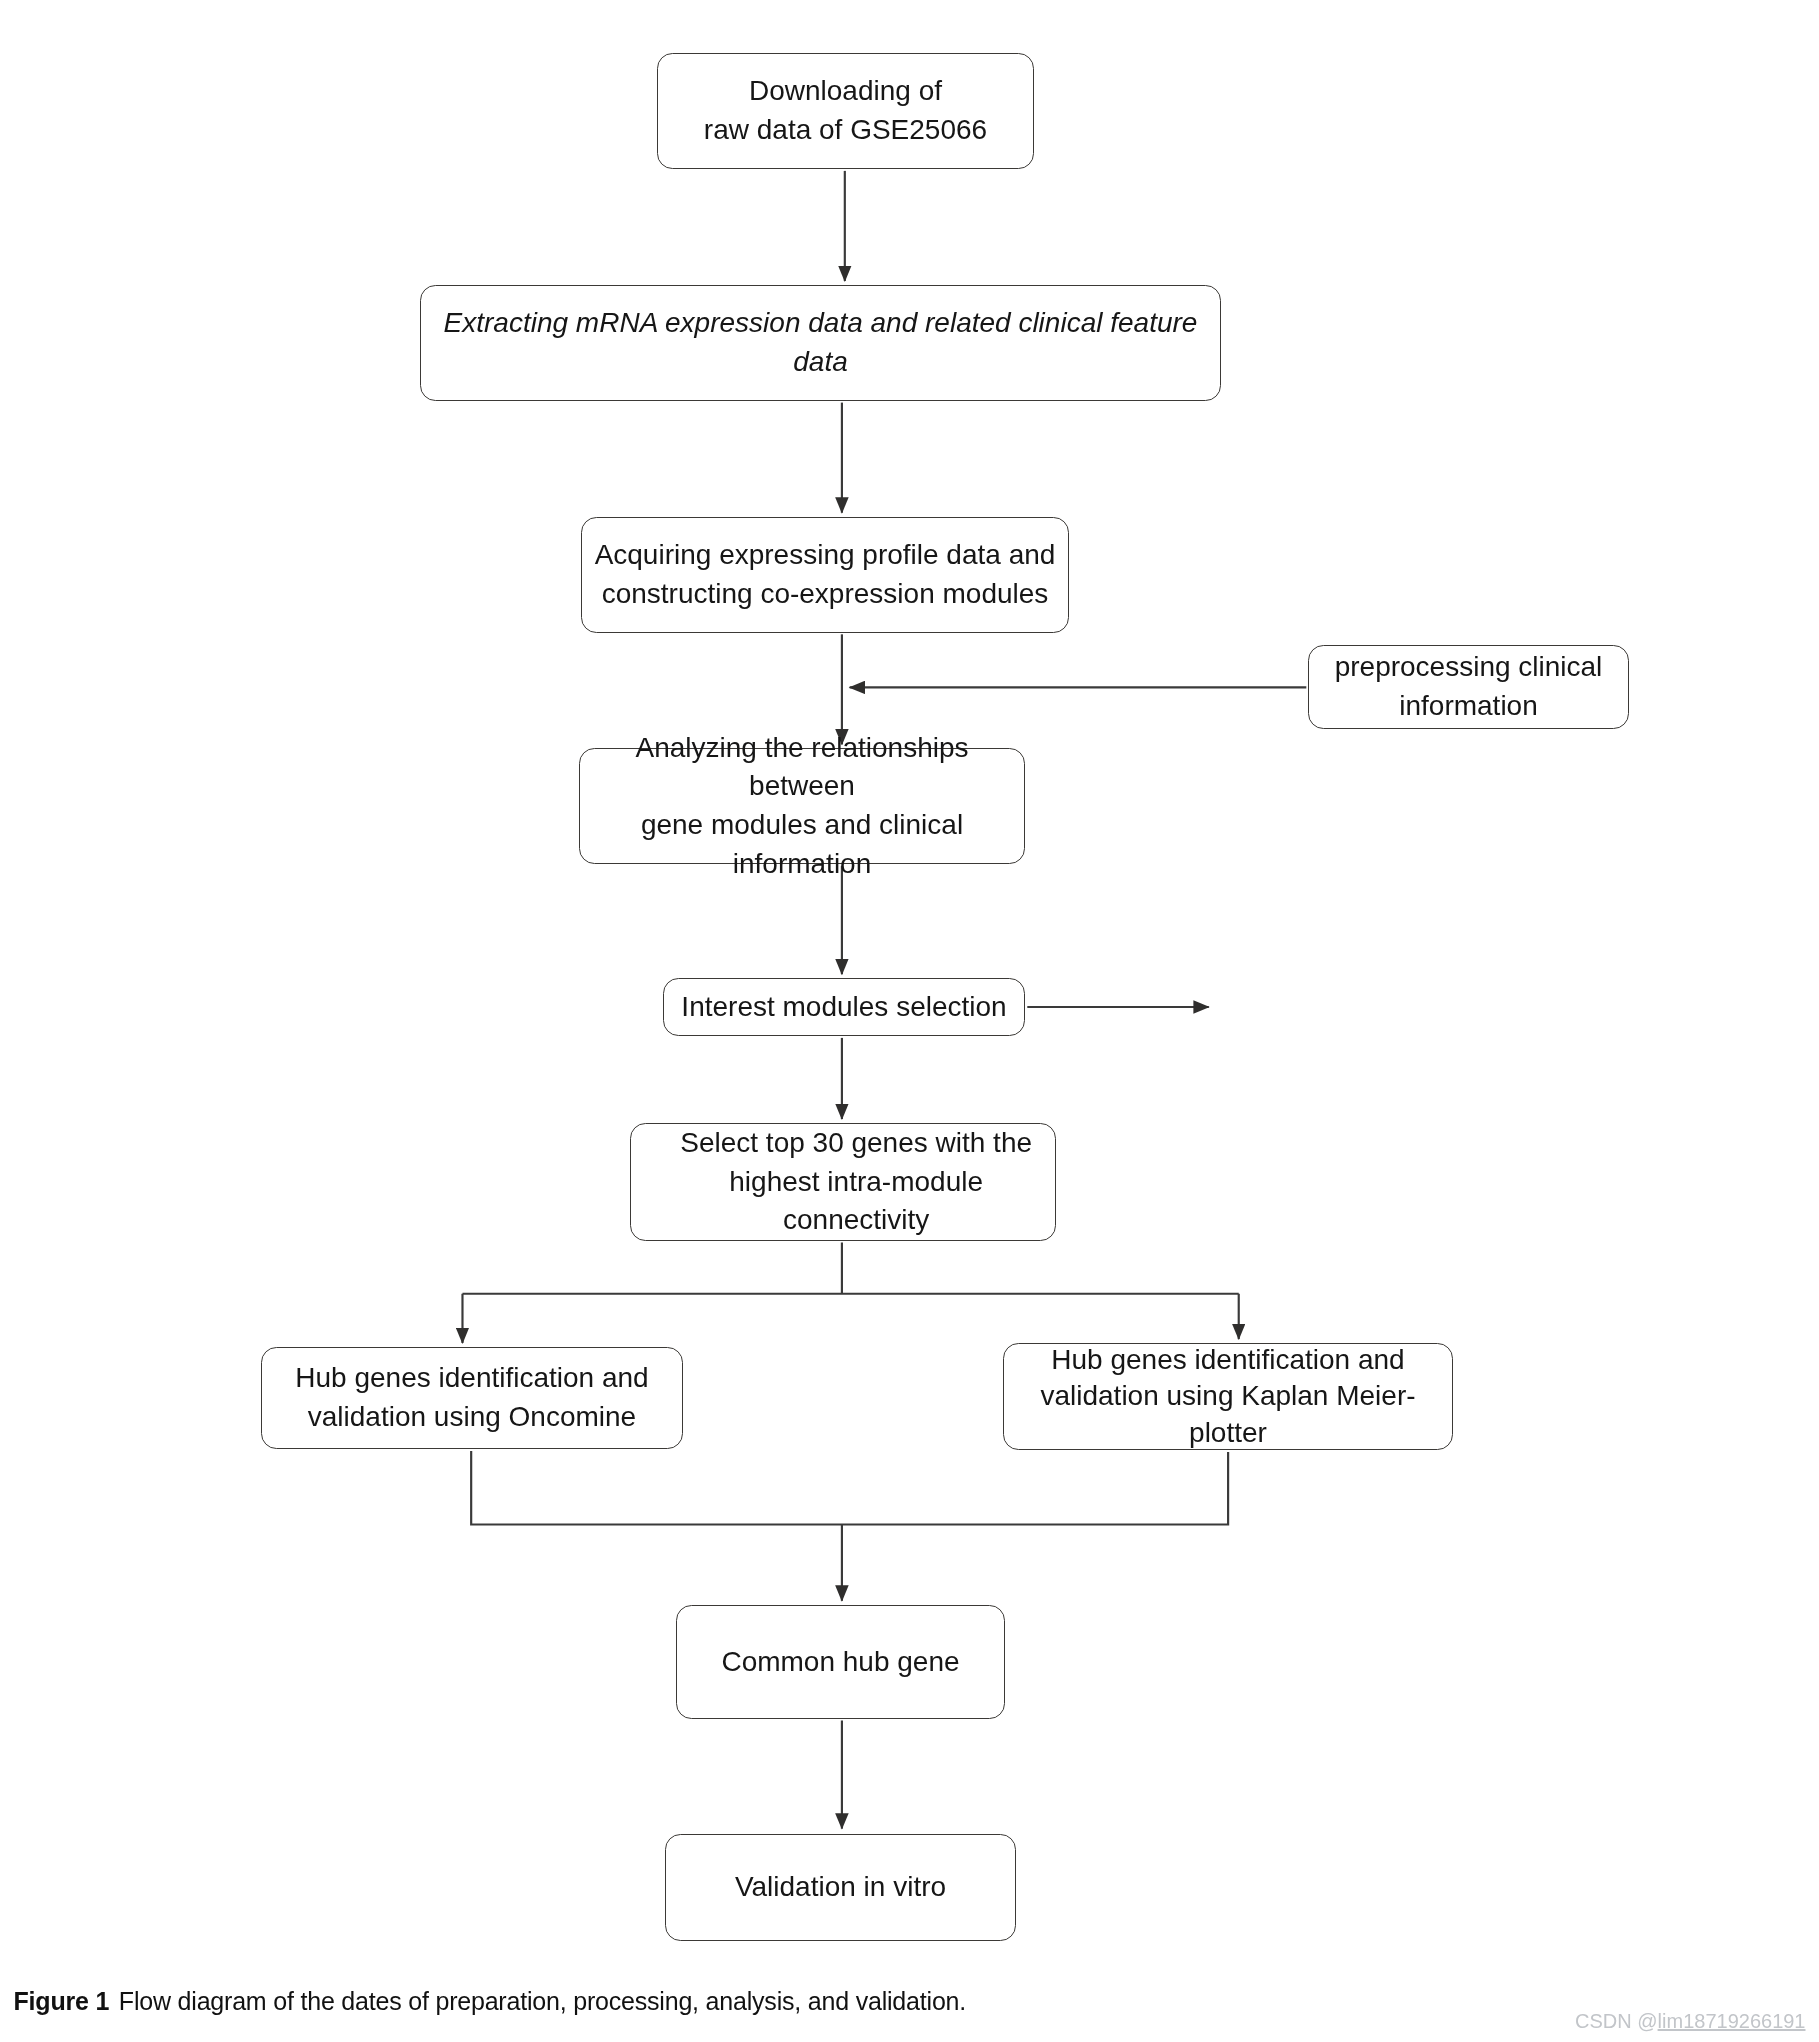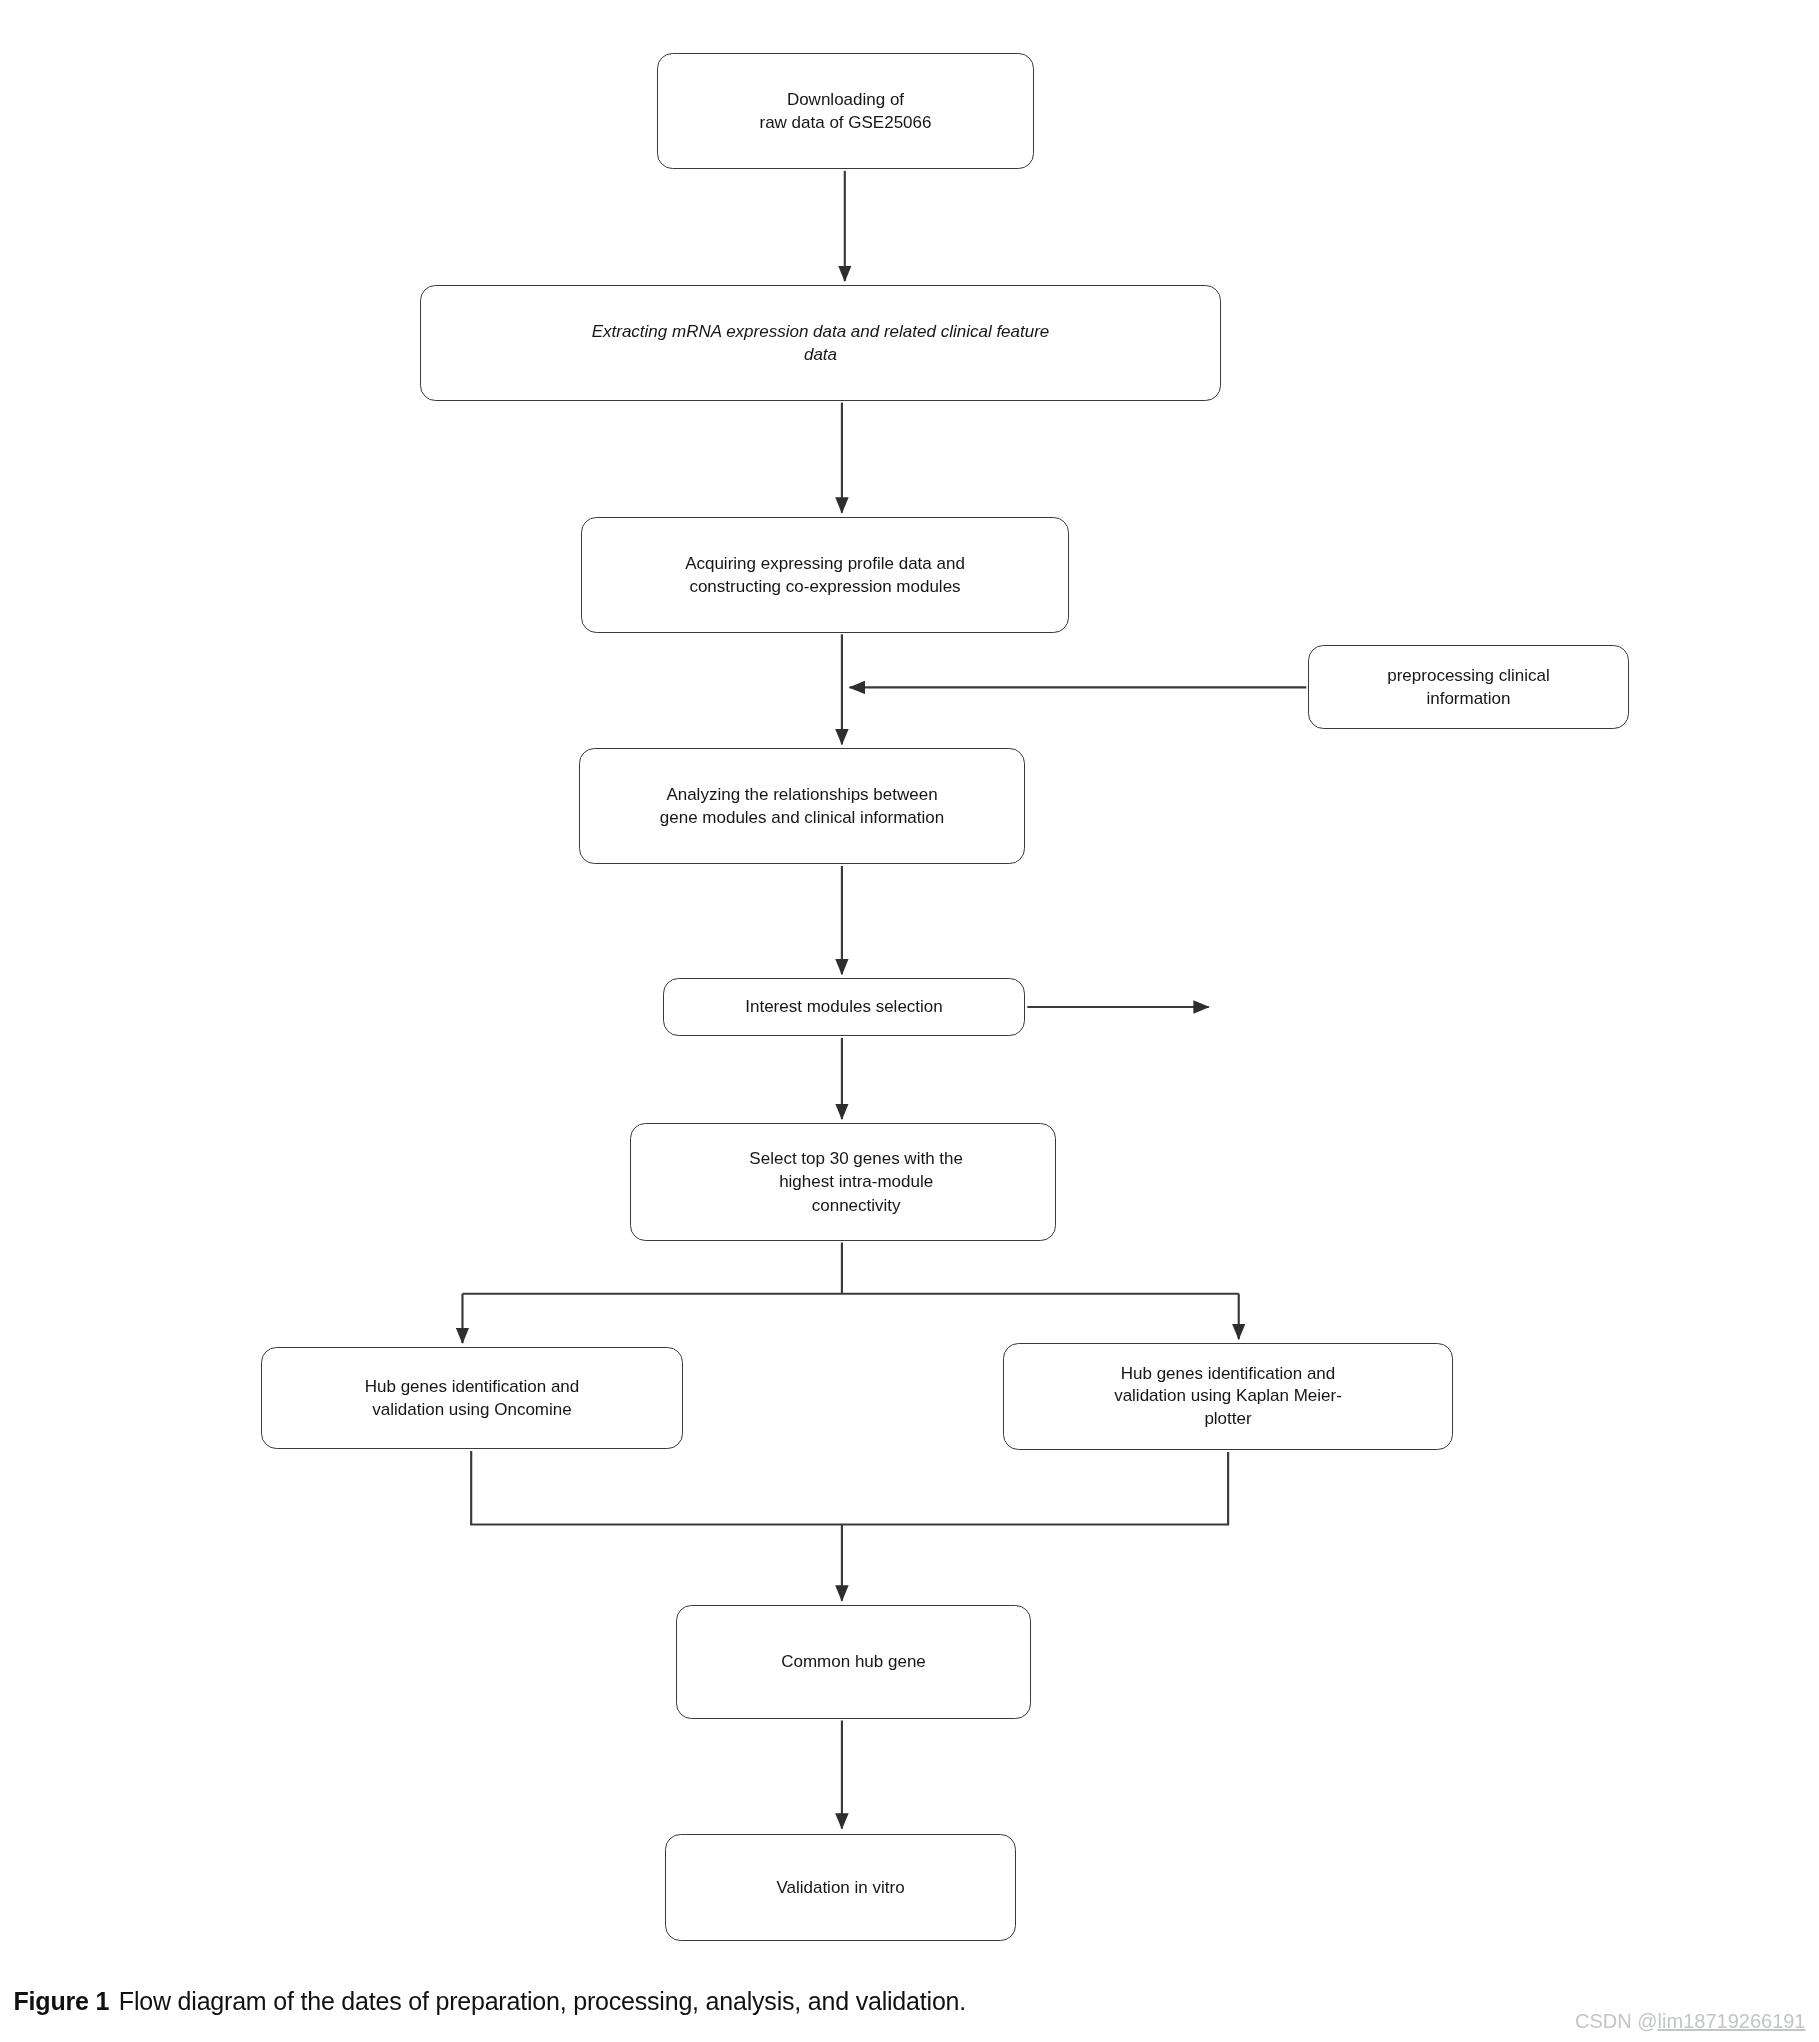--- a/index.html
+++ b/index.html
@@ -29,10 +29,11 @@
     border-radius: 15.4px;
     display: flex;
     flex-direction: column;
+    align-items: center;
     justify-content: center;
     text-align: center;
     color: #161616;
-    font-size: 17px;
+    font-size: 28px;
     line-height: 1.38;
     white-space: pre-line;
     padding: 3.9px 9.7px;

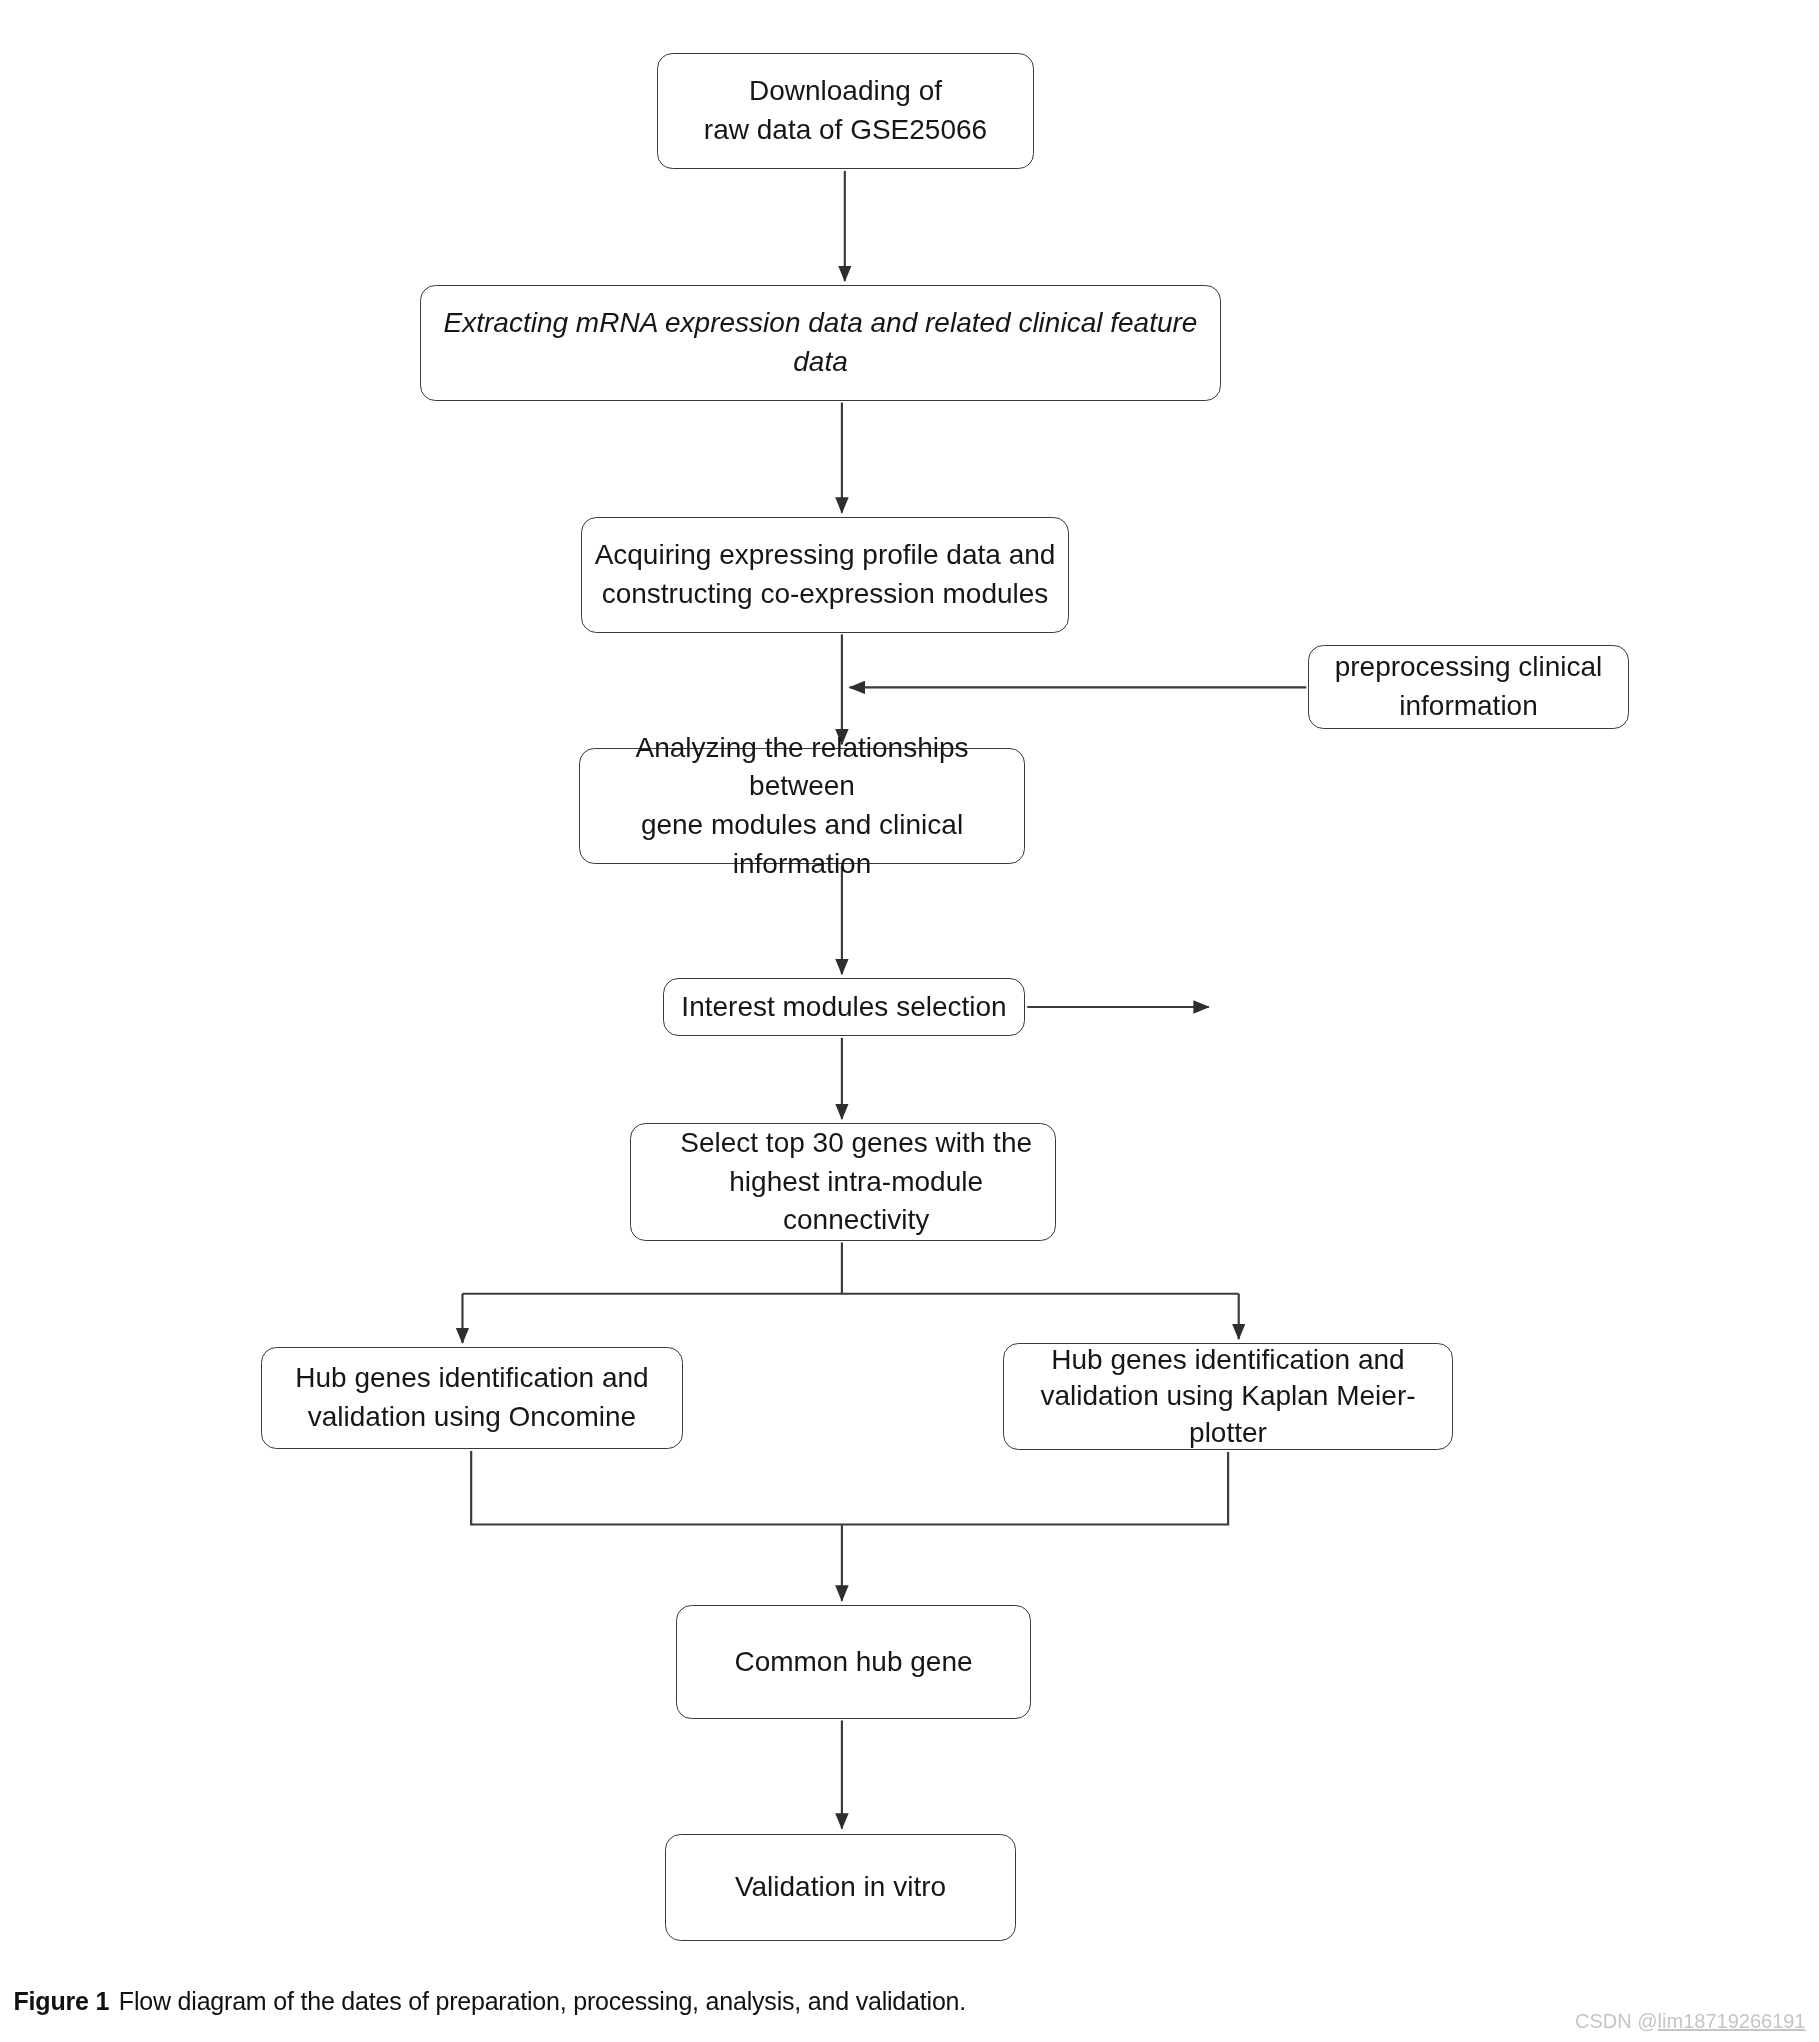--- a/index.html
+++ b/index.html
@@ -49,7 +49,7 @@
   #n-select30        { left: 630px;  top: 1123px; width: 426px; height: 118px; padding-left: 36px; }
   #n-hub-oncomine    { left: 261px;  top: 1347px; width: 422px; height: 102px; }
   #n-hub-km          { left: 1003px; top: 1343px; width: 450px; height: 107px; line-height: 1.3; }
-  #n-common-hub      { left: 676px;  top: 1605px; width: 355px; height: 114px; }
+  #n-common-hub      { left: 676px;  top: 1605px; width: 329px; height: 114px; }
   #n-validation      { left: 665px;  top: 1834px; width: 351px; height: 107px; }
 
   .caption {

